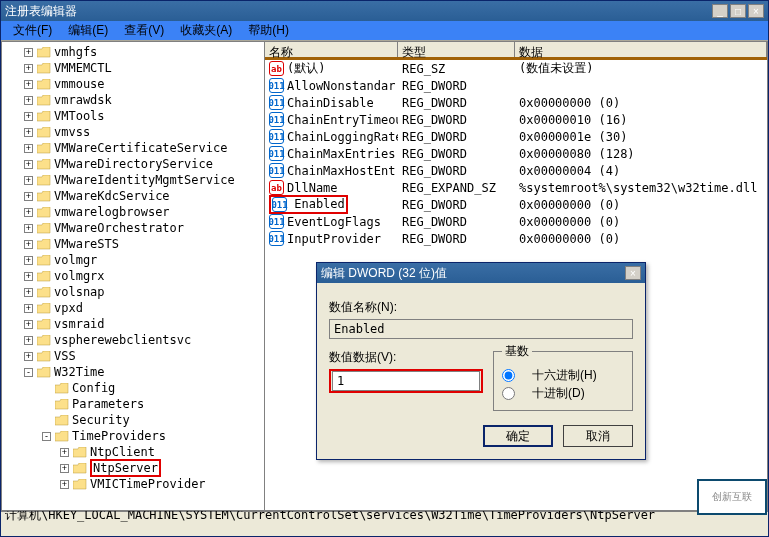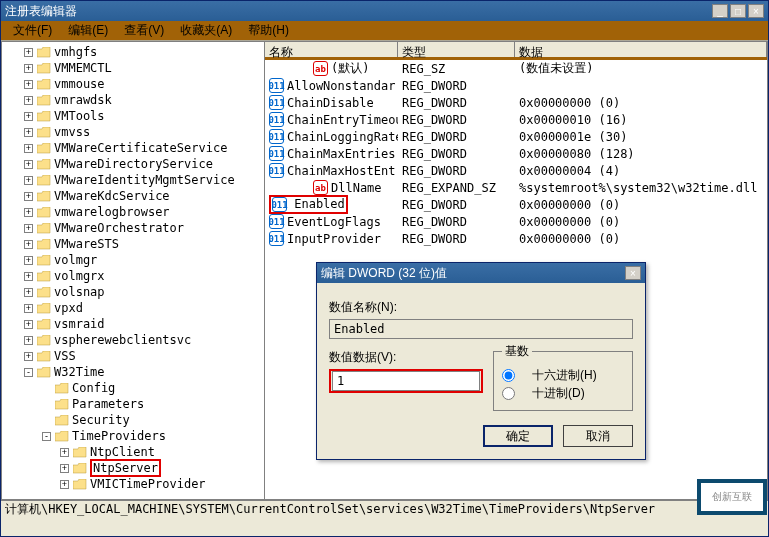--- a/index.html
+++ b/index.html
@@ -9,7 +9,7 @@
 .titlebar .title { flex: 1; }
 .winbtns { display: flex; gap: 2px; }
 .winbtn { width: 16px; height: 14px; background: #d4d0c8; border: 1px solid #808080; display: flex; align-items: center; justify-content: center; font-size: 10px; font-family: Arial; }
-.menubar { background: #a16207; height: 20px; display: flex; align-items: center; padding: 0 4px; border-bottom: 1px solid #aca899; }
+.menubar { background: #3b82f6; height: 20px; display: flex; align-items: center; padding: 0 4px; border-bottom: 1px solid #aca899; }
 .menuitem { padding: 2px 8px; cursor: pointer; }
 .content { flex: 1; display: flex; background: #fff; border: 1px solid #808080; margin: 0; position: relative; }
 .treepanel { width: 263px; border-right: 1px solid #808080; overflow: auto; background: #fff; }

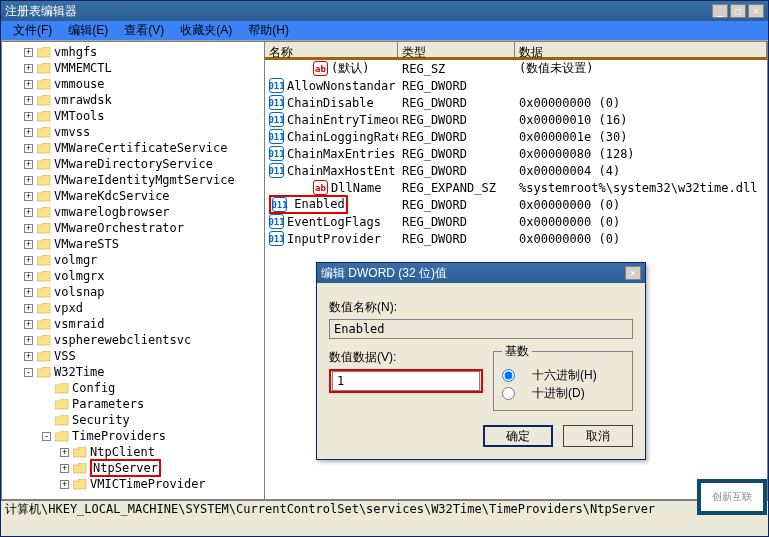--- a/index.html
+++ b/index.html
@@ -34,7 +34,7 @@
 .hl-red { border: 2px solid #e00000; padding: 0 1px; }
 .statusbar { height: 36px; background: #ece9d8; border-top: 1px solid #808080; display: flex; align-items: flex-start; padding: 0 4px; font-size: 12px; font-family: Consolas, monospace; }
 .valicon { width: 15px; height: 15px; display: inline-flex; align-items: center; justify-content: center; font-size: 9px; font-weight: bold; }
-.valicon.str { color: #d00; background: #fff; border: 1px solid #d00; border-radius: 3px; margin-left: 44px; }
+.valicon.str { color: #d00; background: #fff; border: 1px solid #d00; border-radius: 3px; }
 .valicon.bin { color: #0066cc; background: #fff; border: 1px solid #0066cc; border-radius: 3px; }
 .dialog { position: absolute; left: 316px; top: 262px; width: 330px; background: #ece9d8; border: 1px solid #0a246a; box-shadow: 2px 2px 4px rgba(0,0,0,0.3); }
 .dialog .titlebar { background: linear-gradient(#3a6ea5, #2a5e95); }

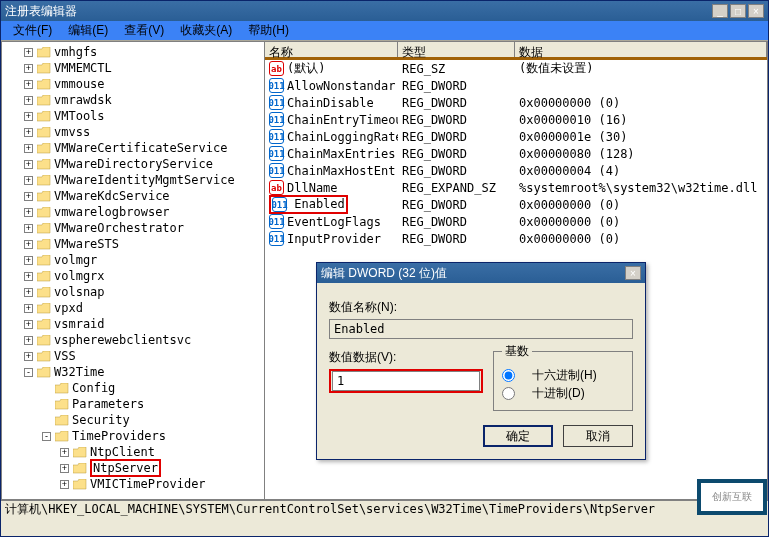--- a/index.html
+++ b/index.html
@@ -51,7 +51,7 @@
 .dlg-btns { display: flex; gap: 10px; justify-content: flex-end; margin-top: 14px; }
 .dlg-btn { width: 70px; height: 22px; background: #ece9d8; border: 1px solid #404040; font-size: 12px; }
 .dlg-btn.default { border: 2px solid #0a246a; }
-.watermark { position: absolute; right: 2px; bottom: 22px; width: 70px; height: 36px; background: #fff; border: 4px solid #0c4a6e; display: flex; align-items: center; justify-content: center; font-size: 10px; color: #888; }
+.watermark { position: absolute; right: 2px; bottom: 22px; width: 70px; height: 36px; background: #fff; border: 2px solid #0c4a6e; display: flex; align-items: center; justify-content: center; font-size: 10px; color: #888; }
 .indent1 { padding-left: 22px; }
 .indent2 { padding-left: 40px; }
 .indent3 { padding-left: 58px; }

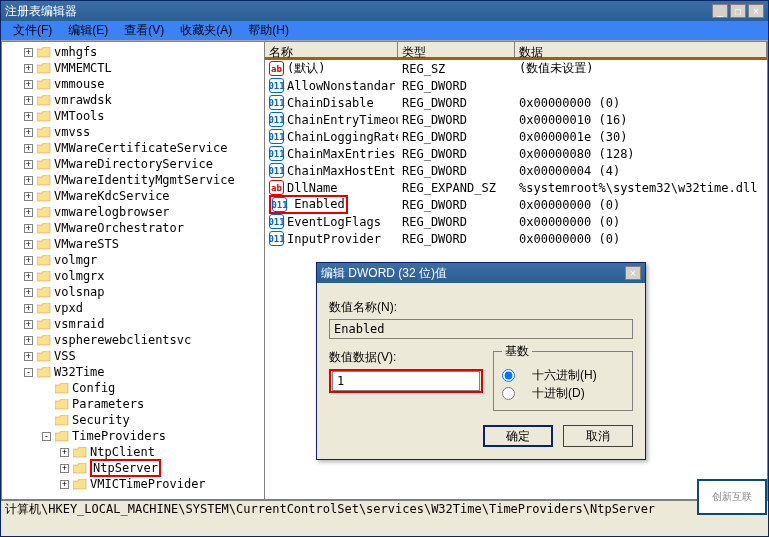--- a/index.html
+++ b/index.html
@@ -32,7 +32,7 @@
 .folder-icon svg { display: block; }
 .tree-label { }
 .hl-red { border: 2px solid #e00000; padding: 0 1px; }
-.statusbar { height: 36px; background: #ece9d8; border-top: 1px solid #808080; display: flex; align-items: flex-start; padding: 0 4px; font-size: 12px; font-family: Consolas, monospace; }
+.statusbar { height: 14px; background: #ece9d8; border-top: 1px solid #808080; display: flex; align-items: flex-end; padding: 12px 4px; font-size: 12px; font-family: Consolas, monospace; }
 .valicon { width: 15px; height: 15px; display: inline-flex; align-items: center; justify-content: center; font-size: 9px; font-weight: bold; }
 .valicon.str { color: #d00; background: #fff; border: 1px solid #d00; border-radius: 3px; }
 .valicon.bin { color: #0066cc; background: #fff; border: 1px solid #0066cc; border-radius: 3px; }

